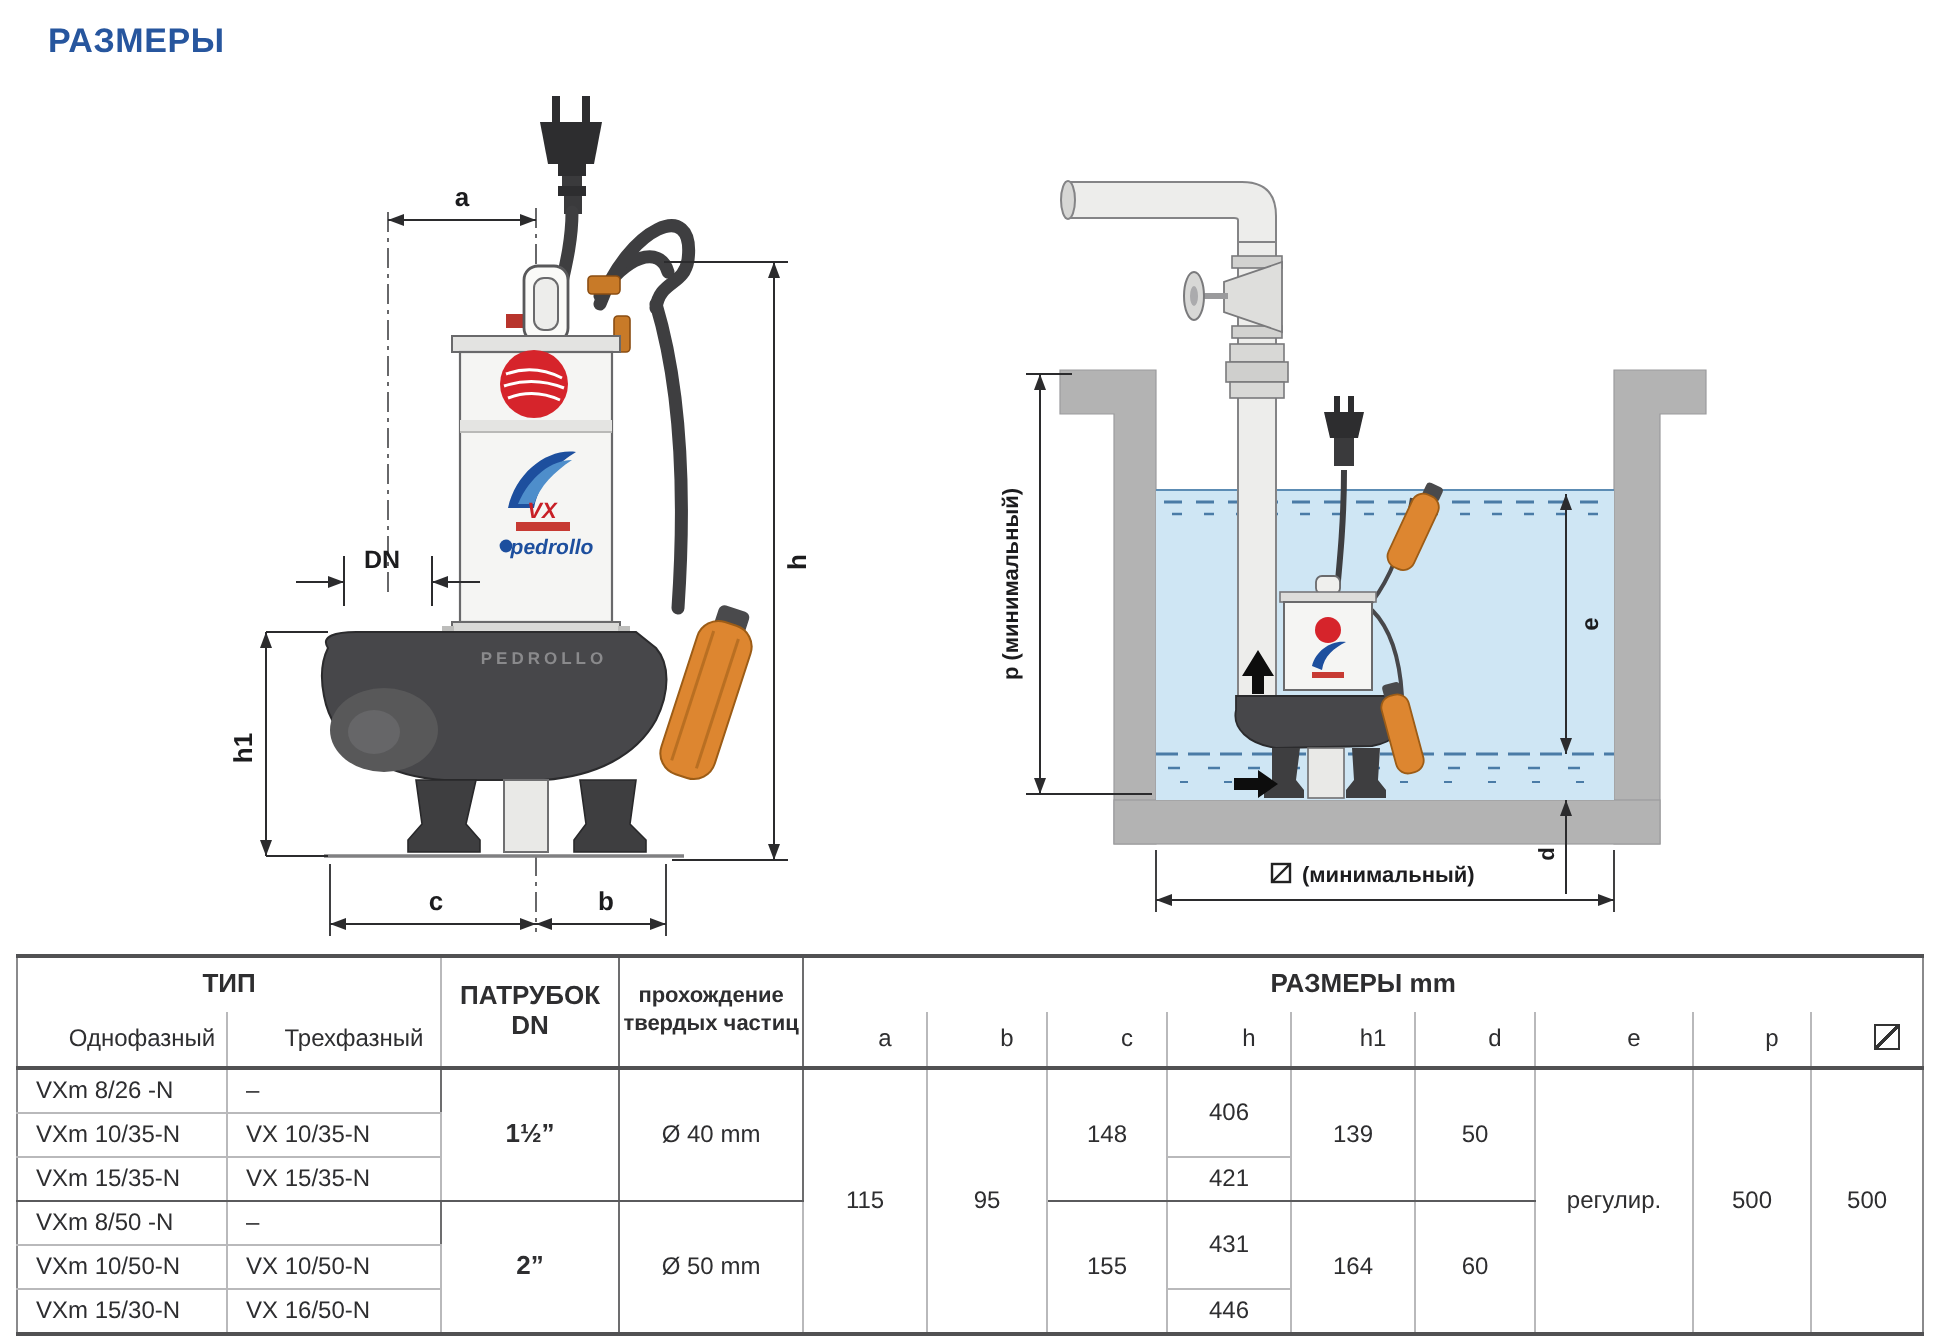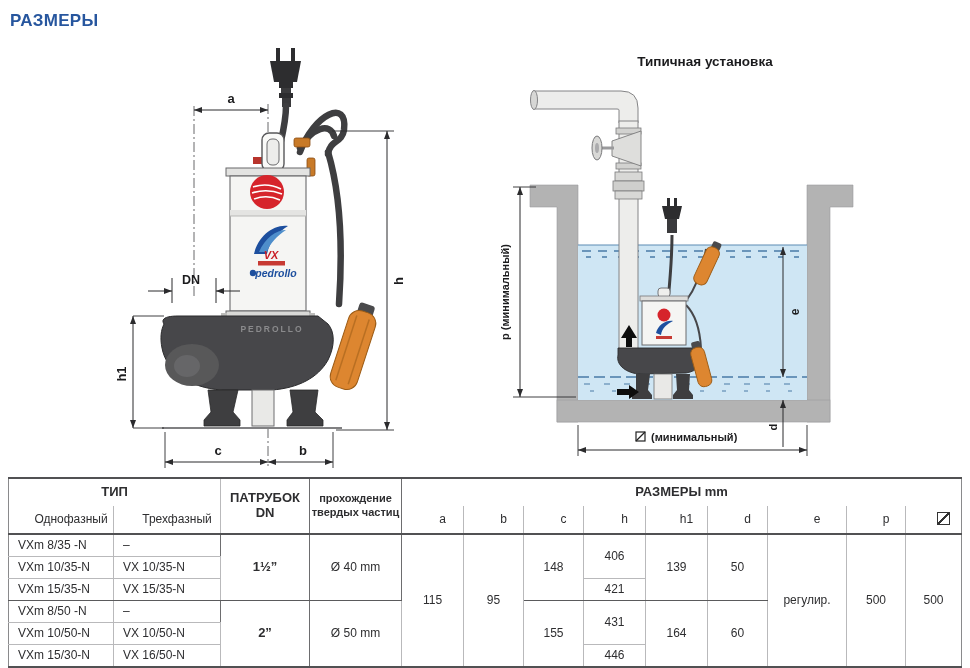--- a/index.html
+++ b/index.html
@@ -5,7 +5,7 @@
   html,body{margin:0;padding:0;background:#fff;}
   #stage{position:relative;width:970px;height:668px;background:#fff;overflow:hidden;
          font-family:"Liberation Sans","DejaVu Sans",sans-serif;}
-  #page-title{position:absolute;left:10px;top:11px;font-size:17px;font-weight:bold;
+  #page-title{position:absolute;left:24px;top:11px;font-size:17px;font-weight:bold;
               color:#27569e;letter-spacing:.3px;}
   #install-title{position:absolute;left:555px;top:54px;width:300px;text-align:center;
                  font-size:13.5px;font-weight:bold;color:#1b1b1d;}

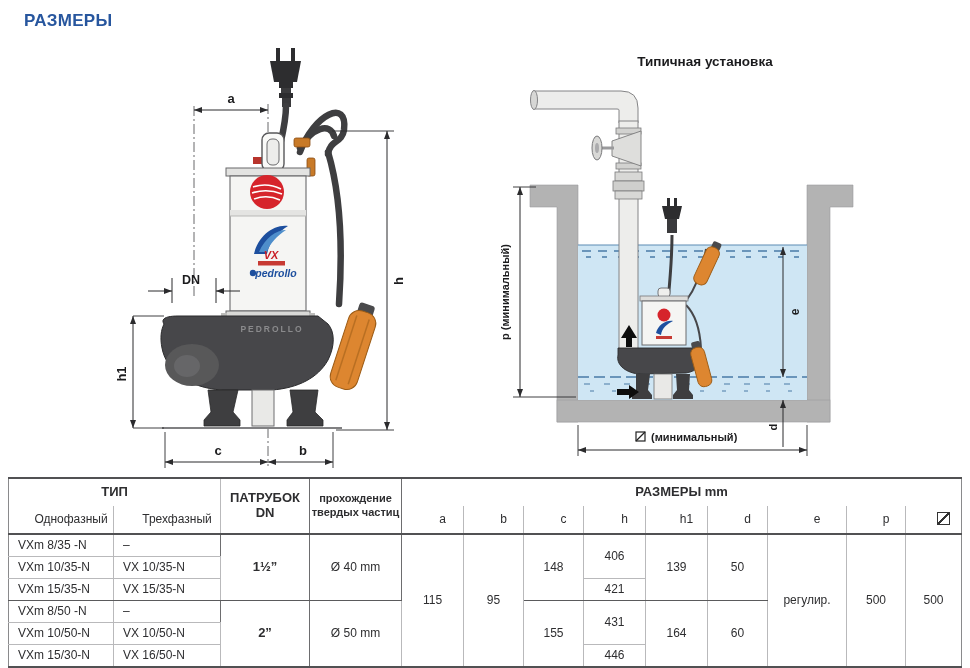--- a/index.html
+++ b/index.html
@@ -155,7 +155,6 @@
     </g>
   </svg>
 
-  <div id="install-title">Типичная установка</div>
 
   <svg style="position:absolute;left:490px;top:75px" width="460" height="392" viewBox="0 0 460 392">
     <defs>

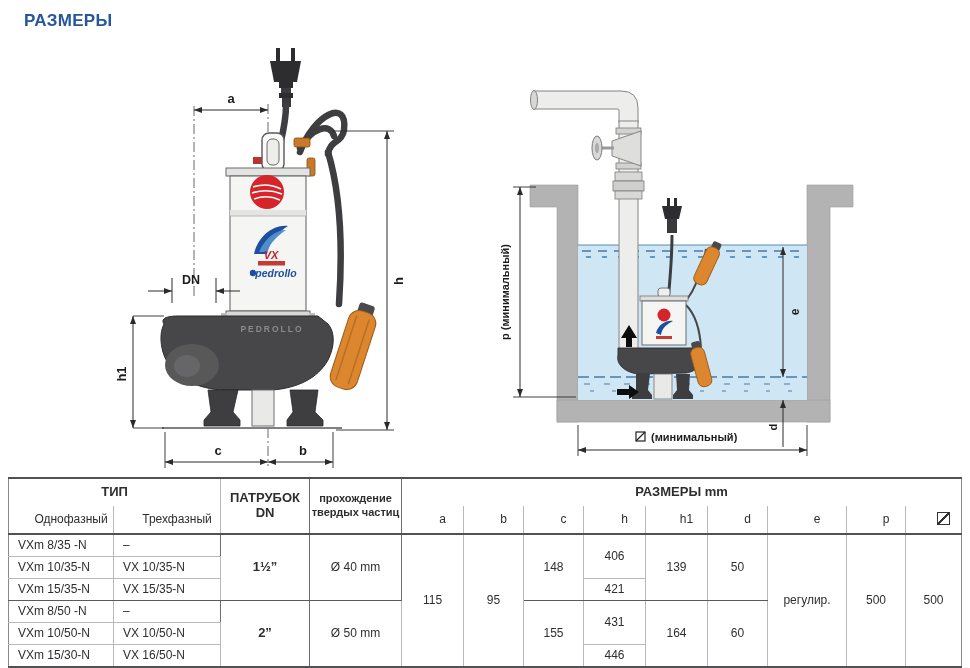--- a/index.html
+++ b/index.html
@@ -302,7 +302,7 @@
     </thead>
     <tbody>
       <tr>
-        <td class="model el">VXm 8/35 -N</td>
+        <td class="model el">VXm 8/26 -N</td>
         <td class="model vr">–</td>
         <td rowspan="3" class="b big vr gb">1½”</td>
         <td rowspan="3" class="vr gb">Ø 40 mm</td>

